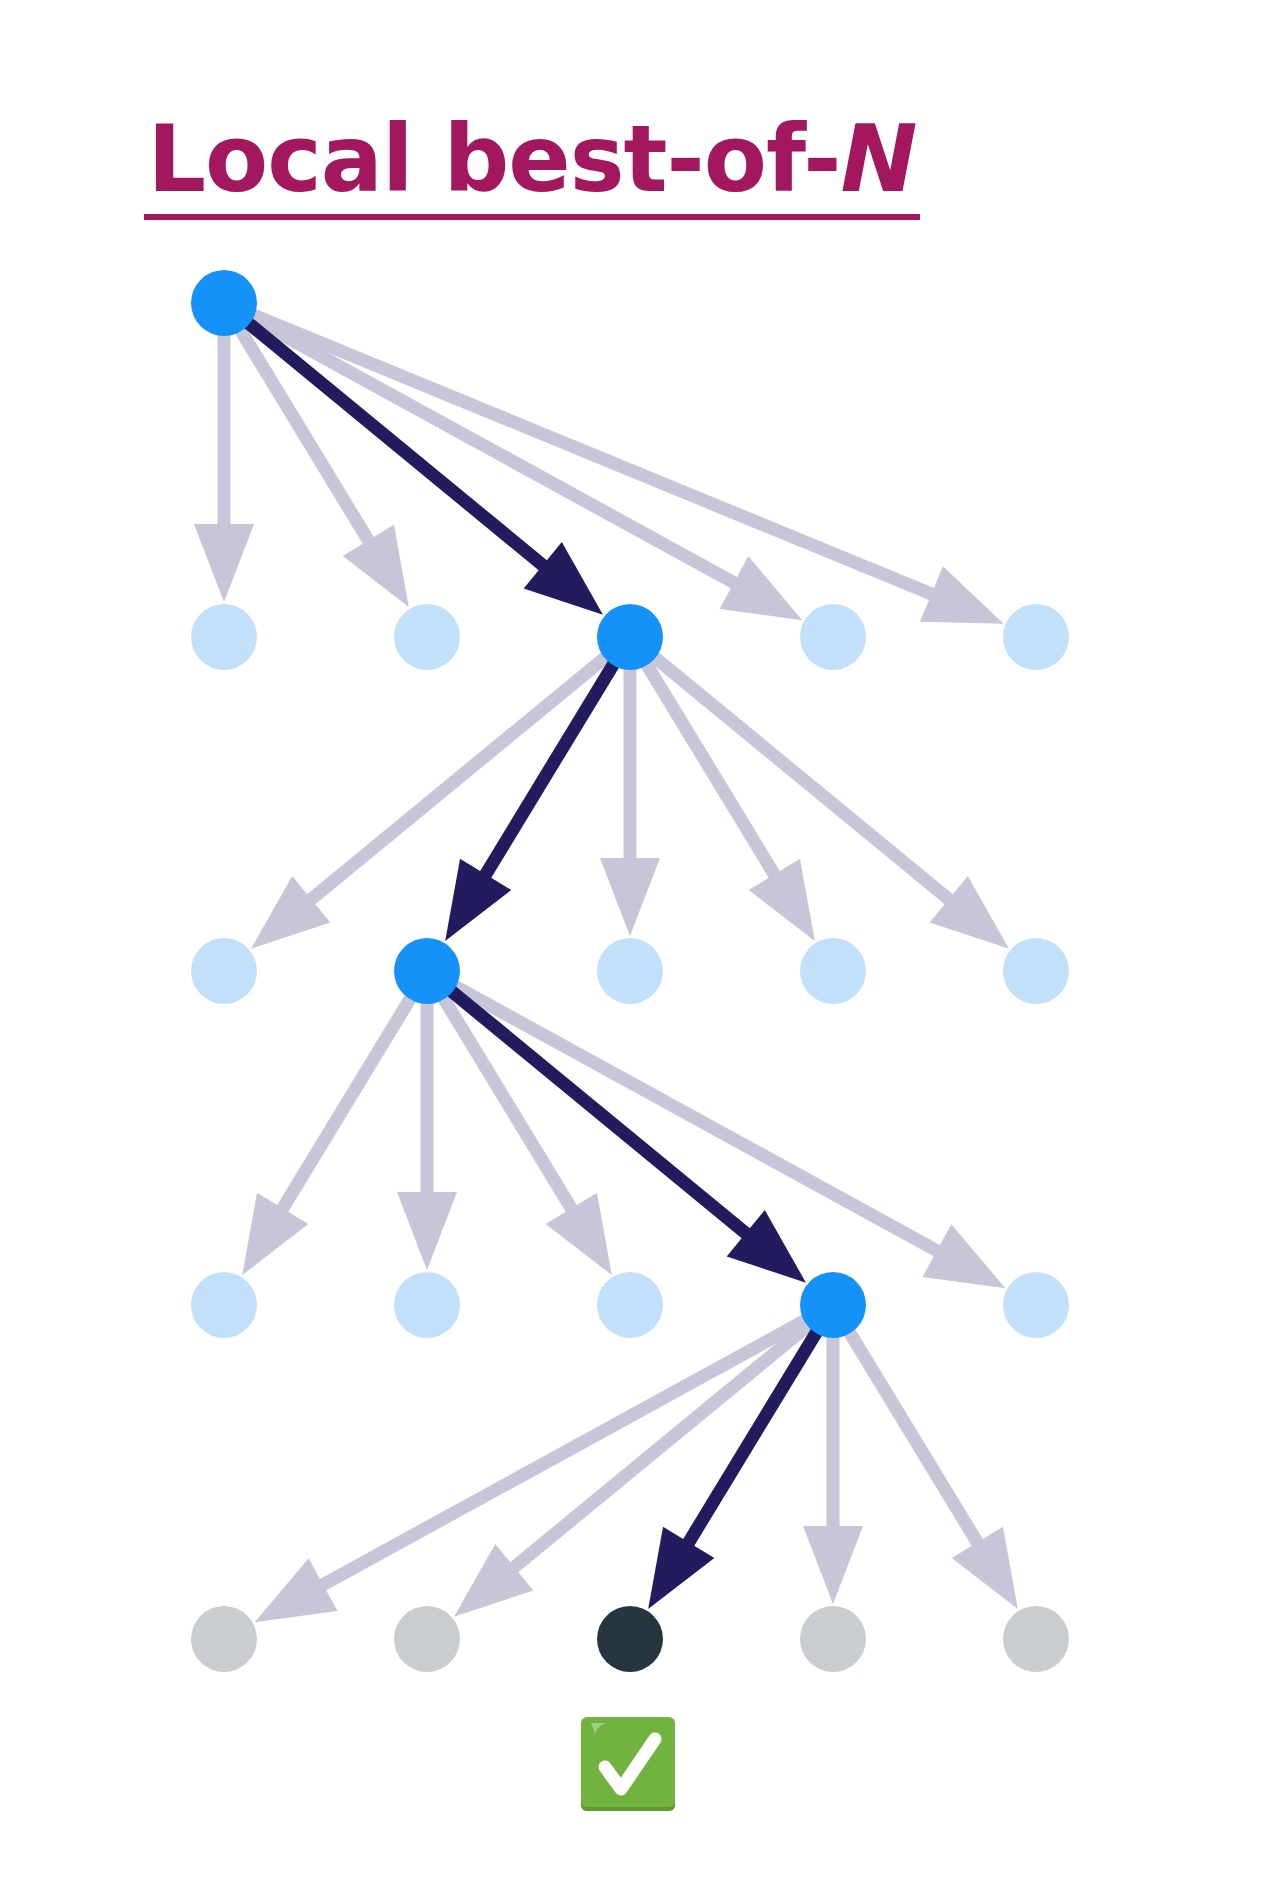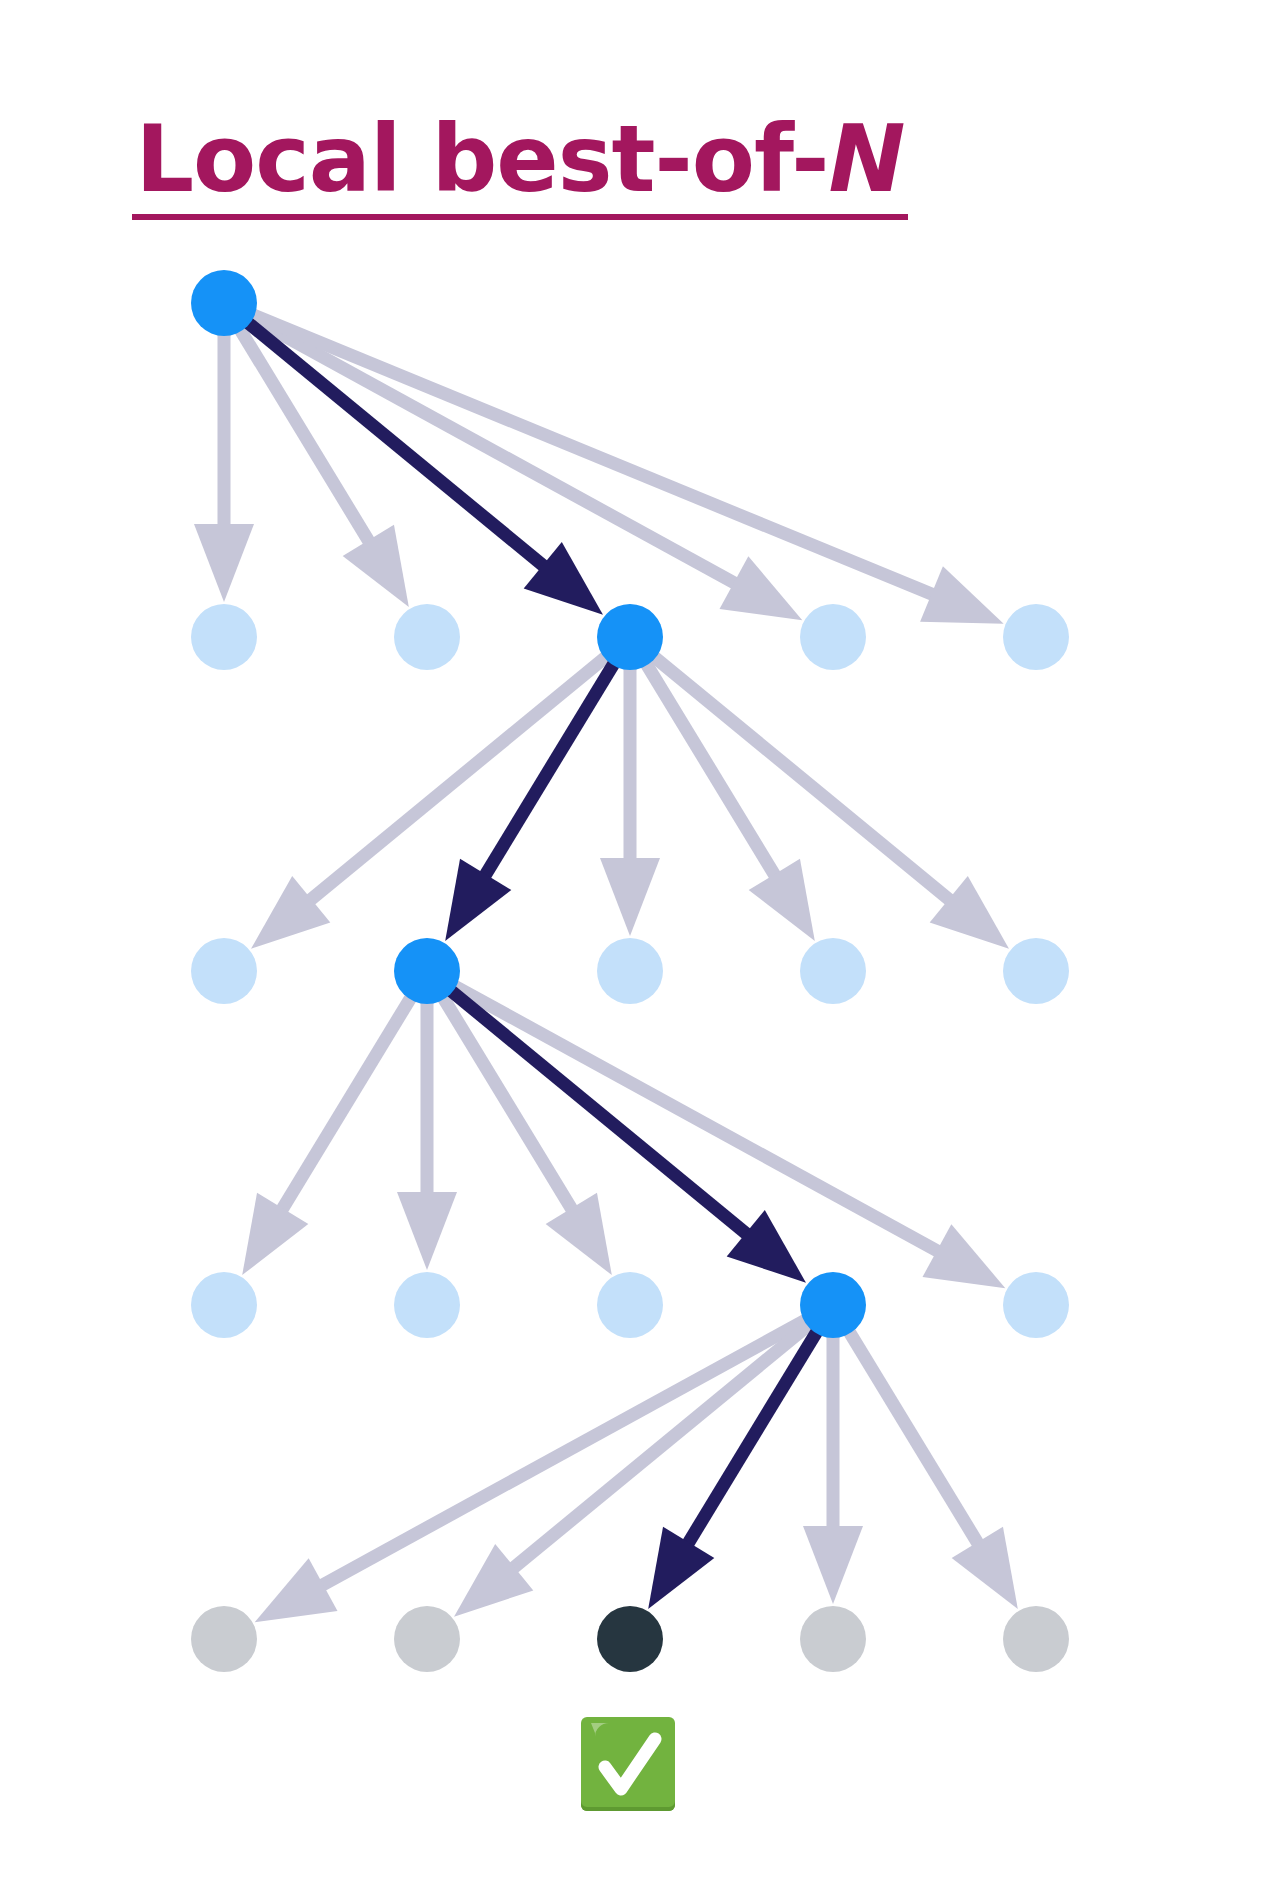--- a/index.html
+++ b/index.html
@@ -4,7 +4,7 @@
 <style>
   html,body{margin:0;padding:0;background:#ffffff;}
   body{width:1280px;height:1882px;position:relative;overflow:hidden;font-family:"DejaVu Sans","Liberation Sans",sans-serif;}
-  .title{position:absolute;left:0;width:1040px;top:112px;text-align:center;}
+  .title{position:absolute;left:12px;width:1040px;top:112px;text-align:center;}
   .title span{display:inline-block;color:#a3175e;font-size:92px;font-weight:bold;letter-spacing:-1px;border-bottom:6px solid #a3175e;line-height:96px;padding:0 4px 6px 4px;}
   .title i{font-style:italic;}
   svg.tree{position:absolute;left:0;top:0;}

